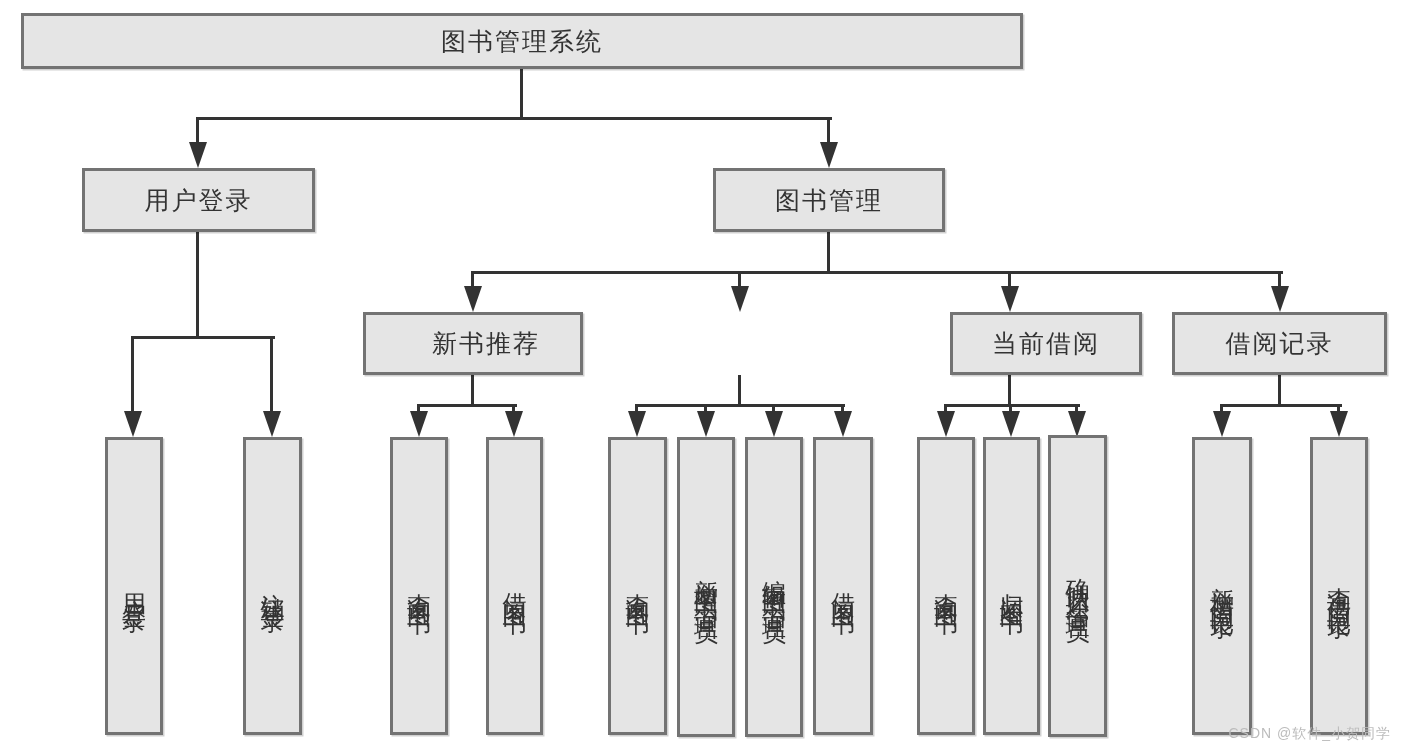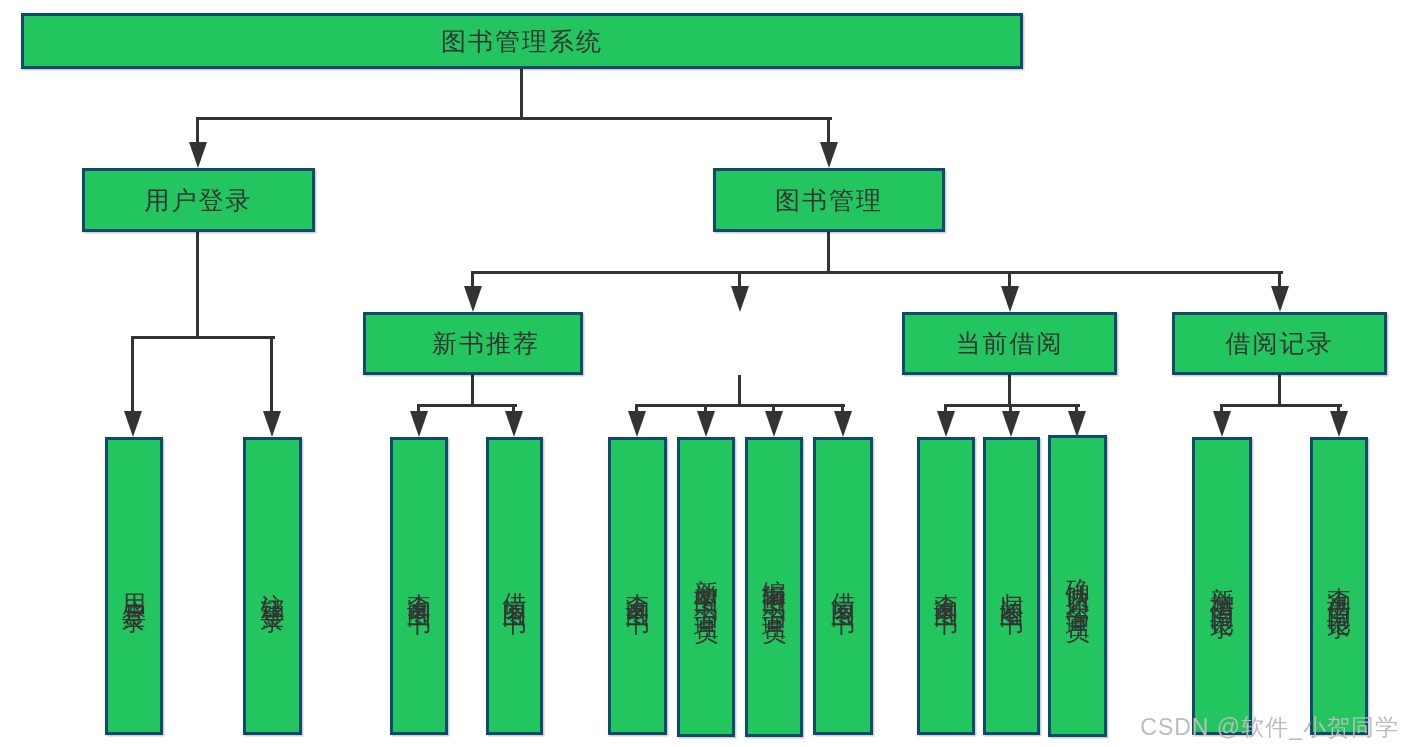--- a/index.html
+++ b/index.html
@@ -8,7 +8,7 @@
     overflow:hidden;font-family:"Liberation Sans","DejaVu Sans",sans-serif;
   }
   .box{
-    position:absolute;background:#22c55e;border:3px solid #0c4a6e;
+    position:absolute;background:#e5e5e5;border:3px solid #737373;
     box-sizing:border-box;display:flex;align-items:center;justify-content:center;
     box-shadow:1.5px 1.5px 0 rgba(0,0,0,0.18);
   }

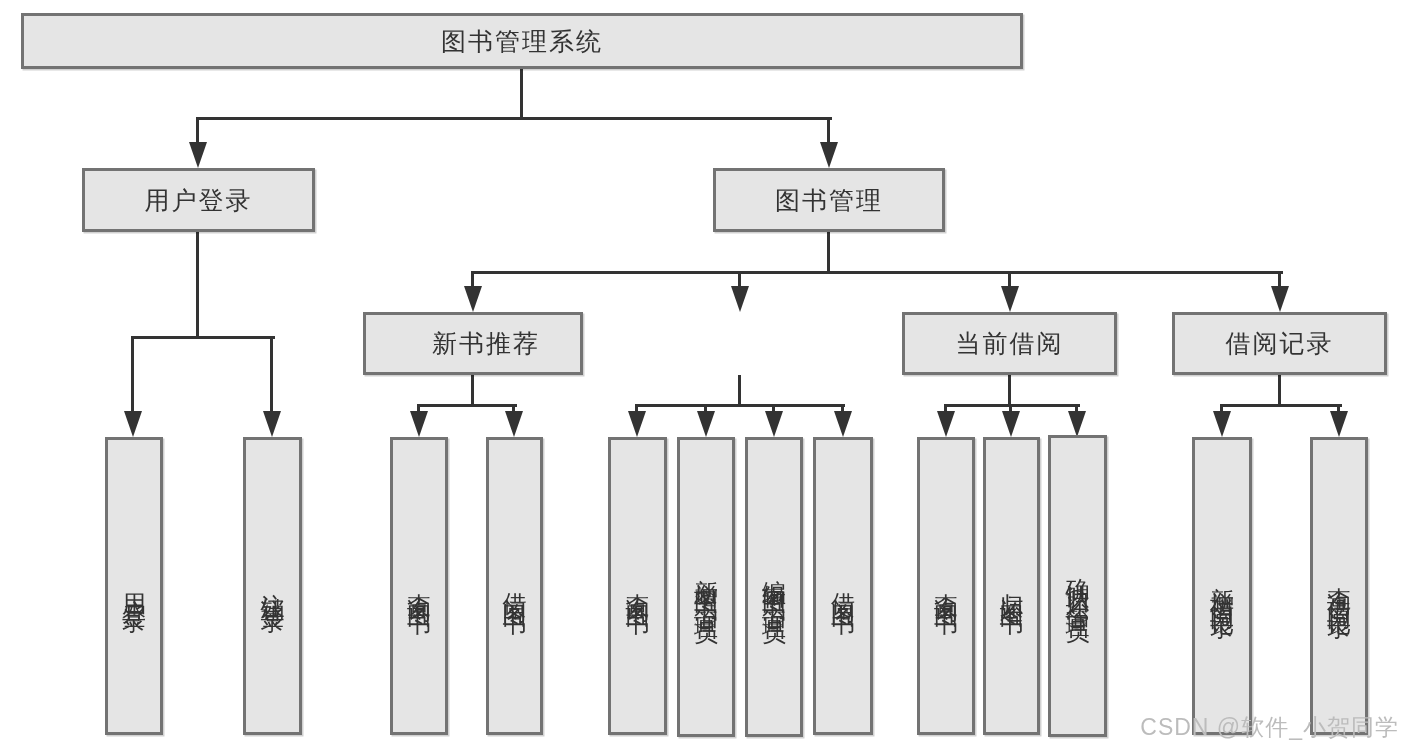--- a/index.html
+++ b/index.html
@@ -110,7 +110,7 @@
   <div class="box" style="left:363px;top:312px;width:220px;height:63px;padding-left:26px;">
     <span class="hlabel">新书推荐</span>
   </div>
-  <div class="box" style="left:902px;top:312px;width:215px;height:63px;">
+  <div class="box" style="left:950px;top:312px;width:192px;height:63px;">
     <span class="hlabel">当前借阅</span>
   </div>
   <div class="box" style="left:1172px;top:312px;width:215px;height:63px;">

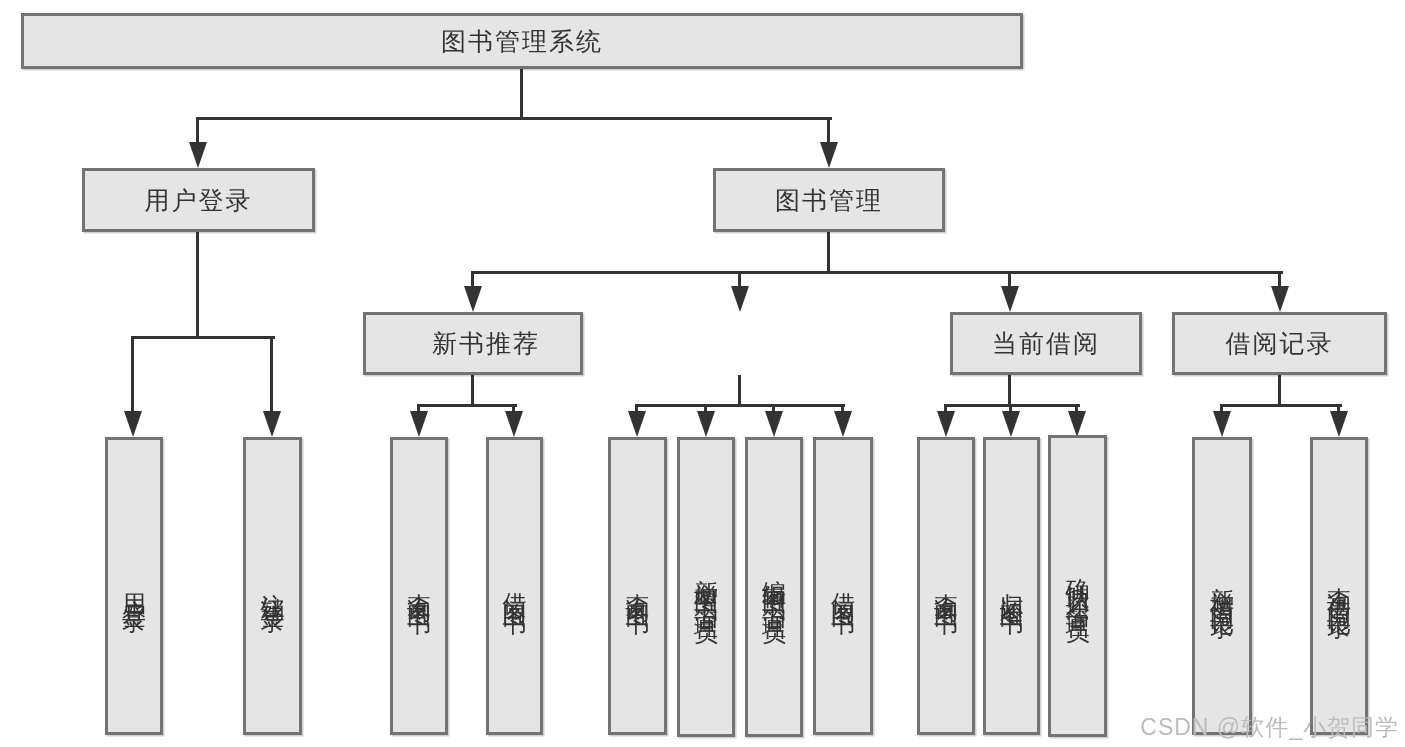--- a/index.html
+++ b/index.html
@@ -28,7 +28,7 @@
     border-top:26px solid #333333;
   }
   .watermark{
-    position:absolute;right:6px;bottom:4px;font-size:23px;color:#bcbcbc;
+    position:absolute;right:14px;bottom:4px;font-size:14px;color:#bcbcbc;
     letter-spacing:1px;z-index:5;white-space:nowrap;margin-left:20px;
   }
 </style>

